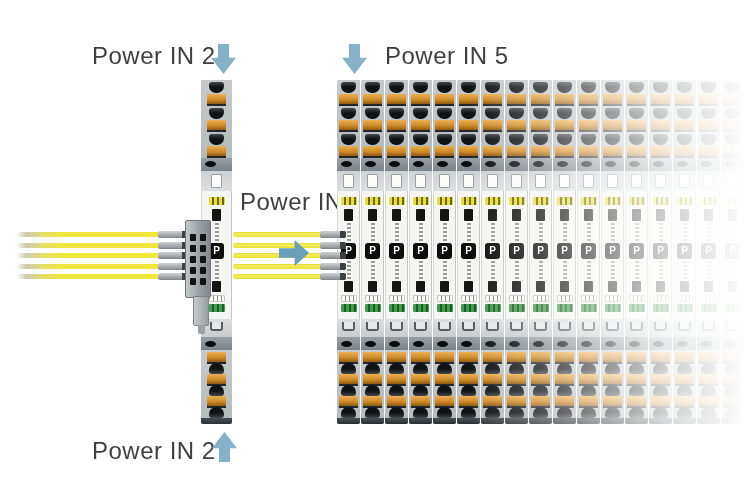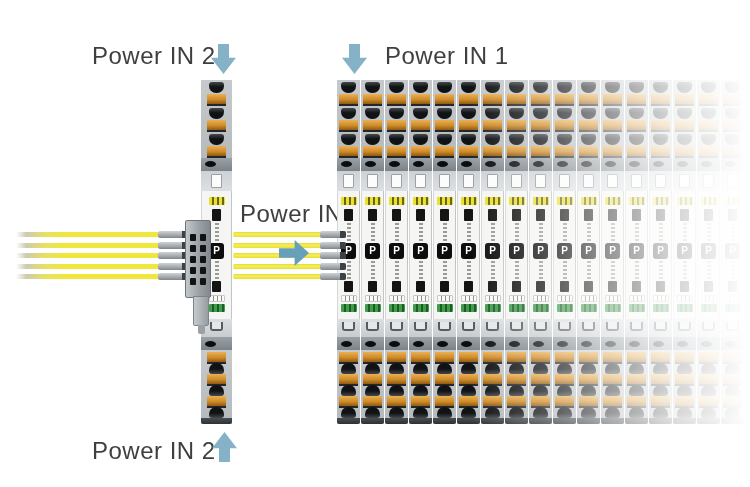--- a/index.html
+++ b/index.html
@@ -115,7 +115,7 @@
   <div class="arrow vert" id="arTL"></div>
 
   <div class="arrow vert" id="arTR"></div>
-  <div class="lbl" id="lblTR">Power IN 1</div>
+  <div class="lbl" id="lblTR">Power IN 5</div>
 
   <div class="lbl" id="lblMid">Power IN</div>
   <div class="arrow" id="arMid"></div>

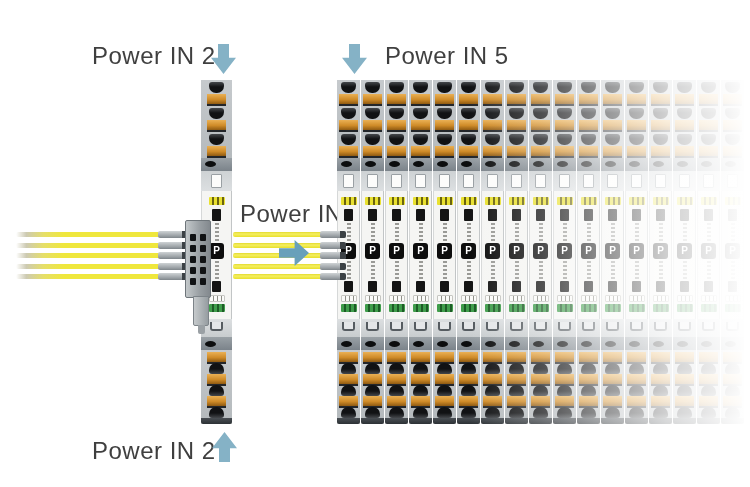--- a/index.html
+++ b/index.html
@@ -14,7 +14,7 @@
   }
   #lblTL{left:92px;top:42px;}
   #lblTR{left:385px;top:42px;}
-  #lblMid{left:240px;top:200px;}
+  #lblMid{left:240px;top:188px;}
   #lblBL{left:92px;top:437px;}
   
   .arrow{position:absolute;background:var(--arrow-blue,#85b2c6);}

